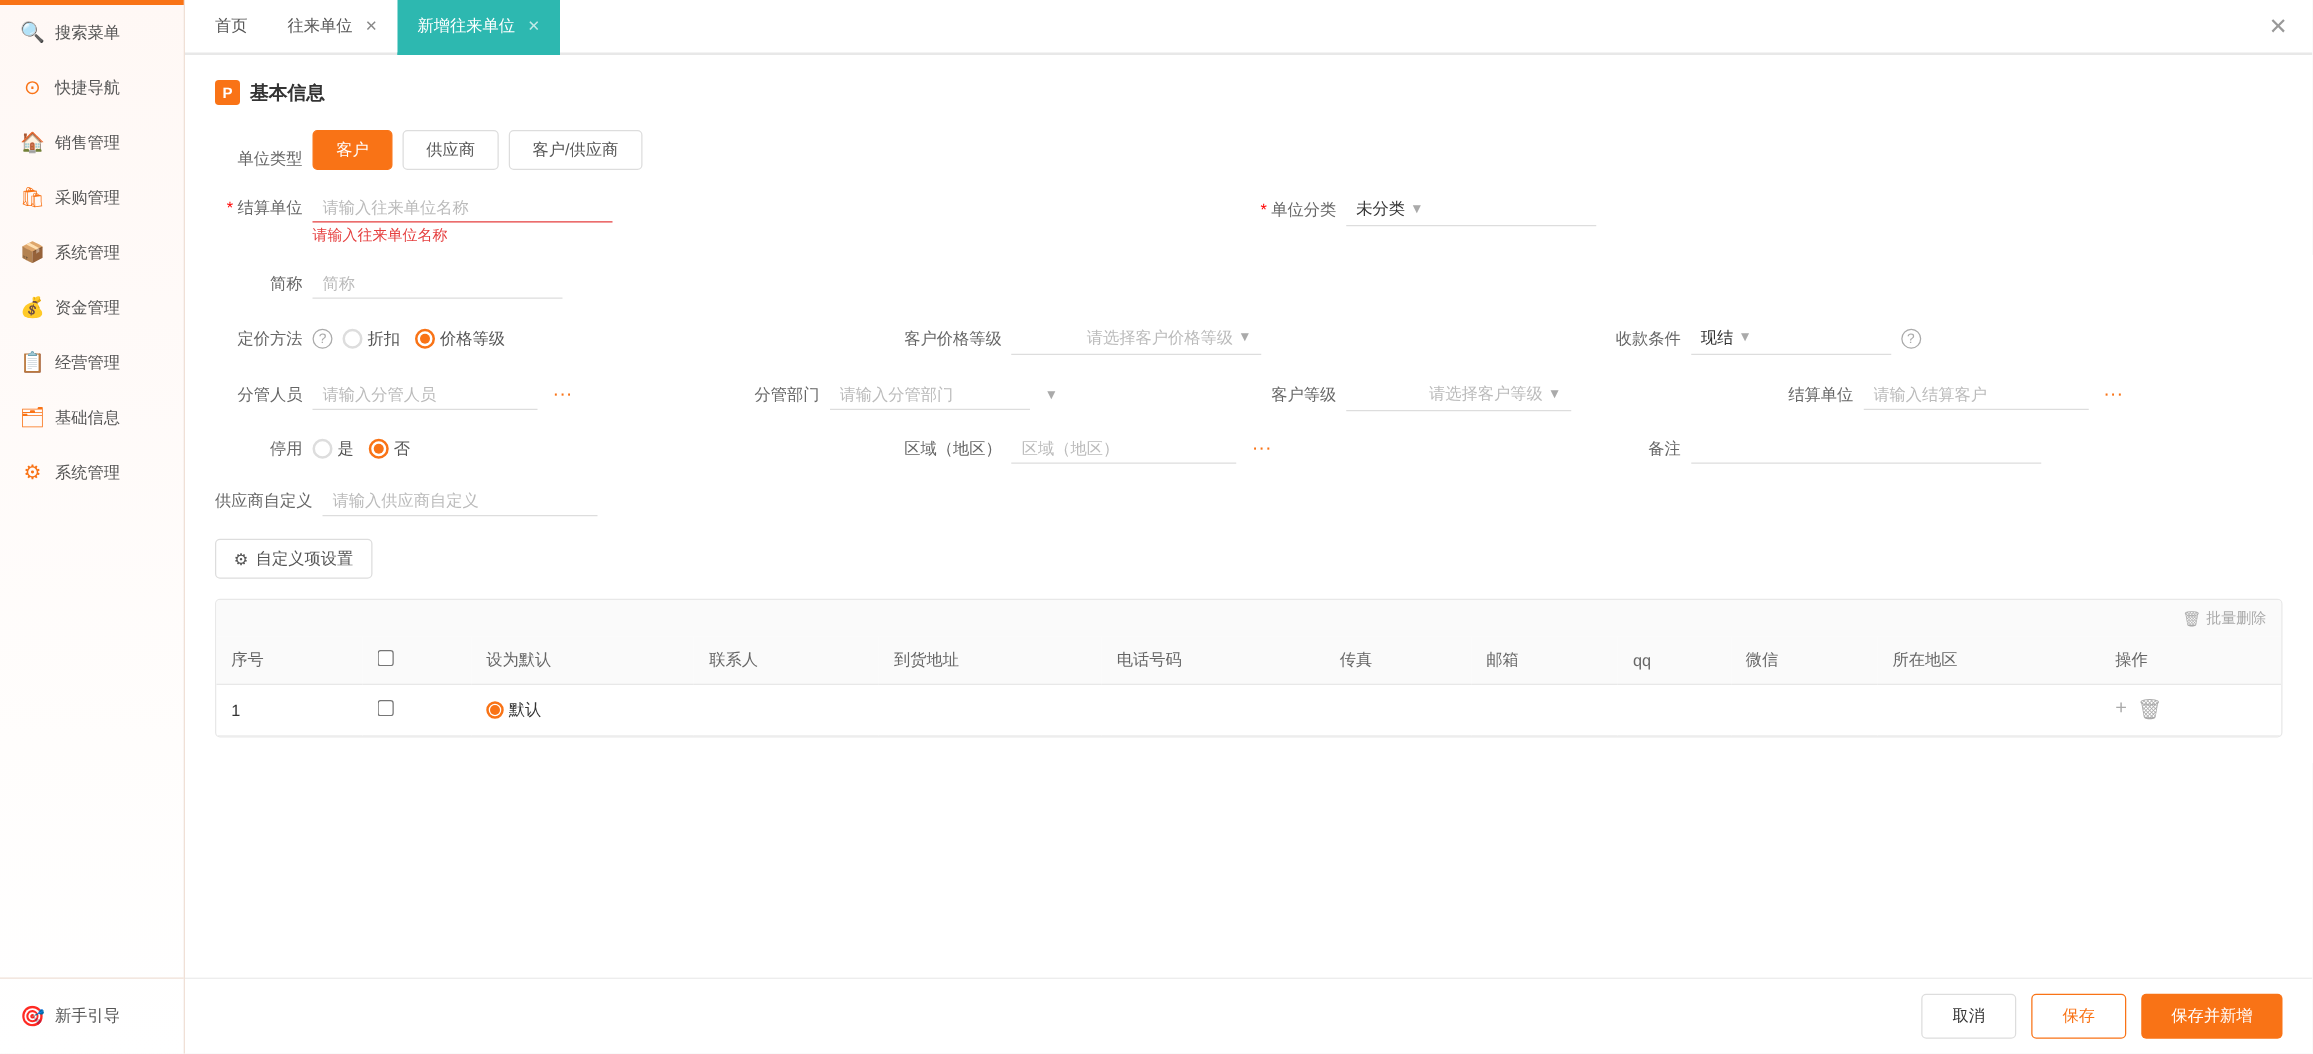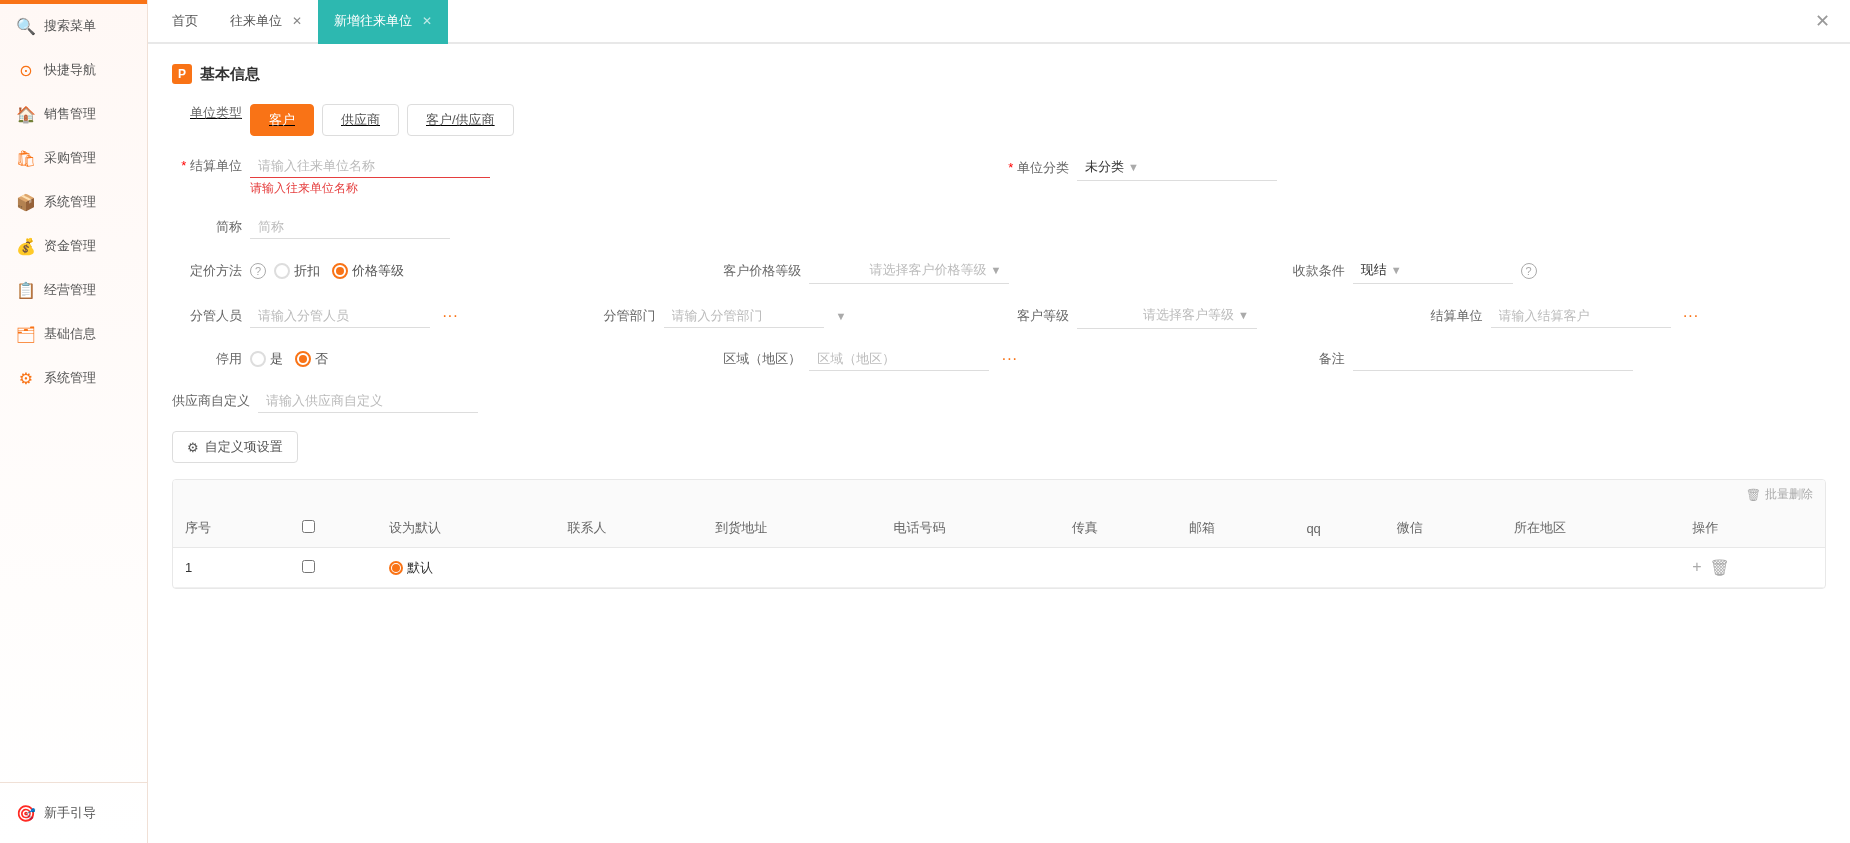--- a/index.html
+++ b/index.html
@@ -482,7 +482,7 @@
     </div>
 
     <div class="form-row">
-      <div class="form-field" style="align-items:flex-start;text-decoration:underline;">
+      <div class="form-field" style="align-items:flex-end;">
         <span class="form-label">单位类型</span>
         <div class="btn-group" style="margin-bottom:0;">
           <button class="btn active">客户</button>

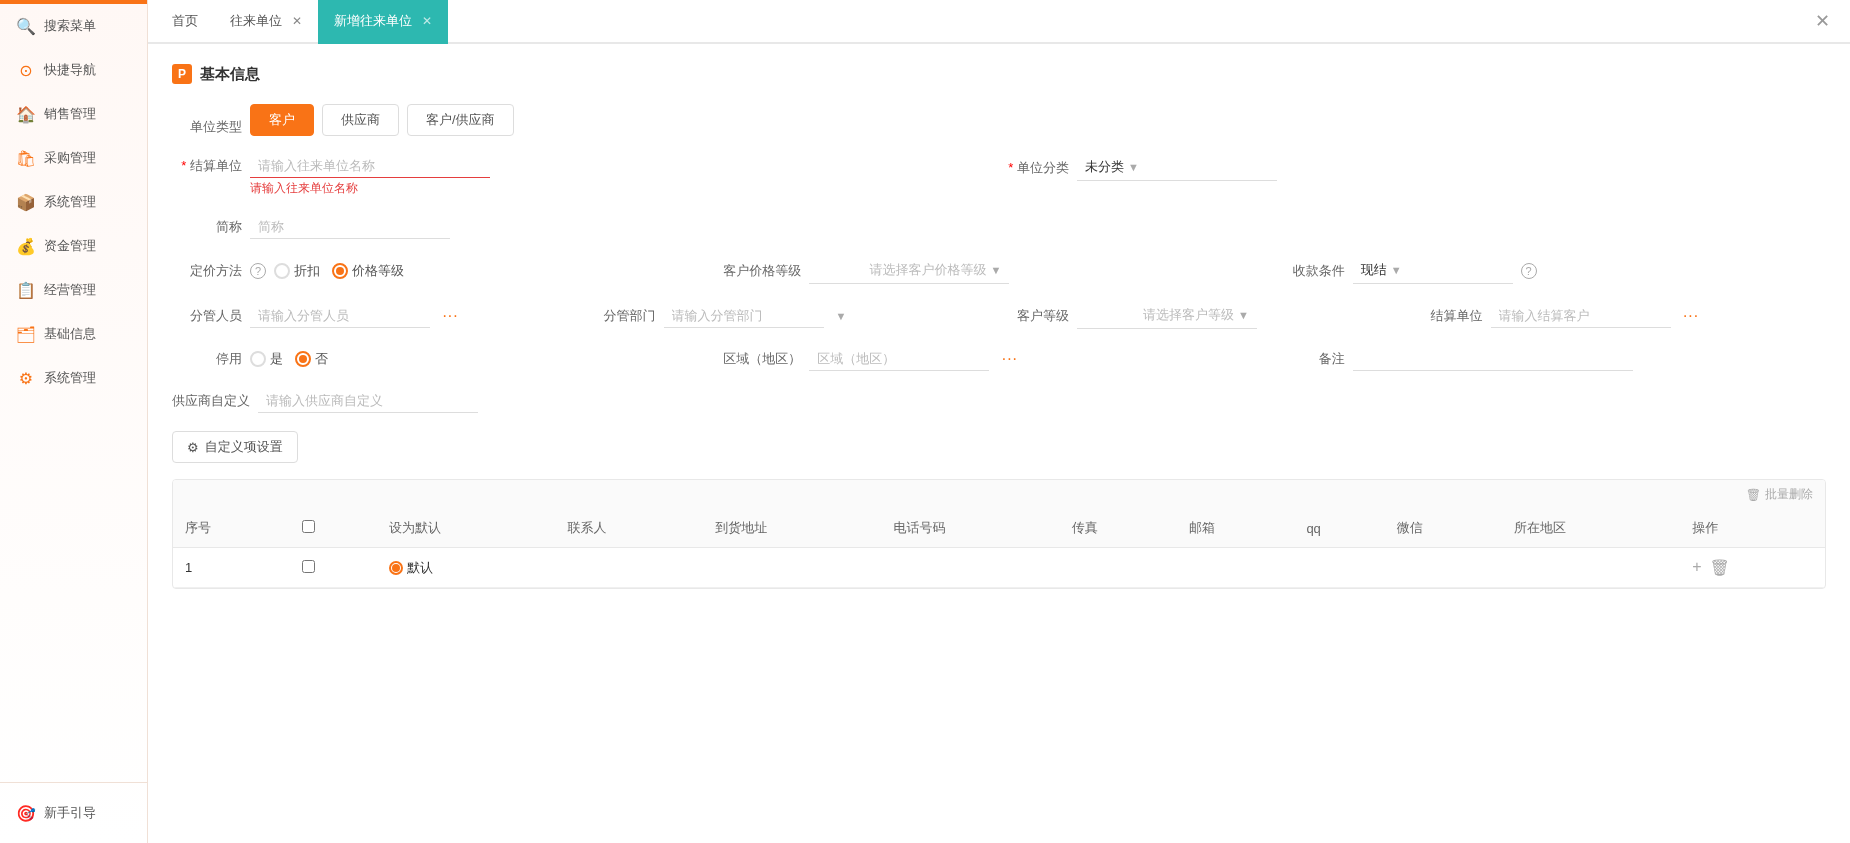--- a/index.html
+++ b/index.html
@@ -668,6 +668,11 @@
 
   </div>
 
+  <div class="bottom-bar">
+    <button class="btn-cancel">取消</button>
+    <button class="btn-save">保存</button>
+    <button class="btn-save-new">保存并新增</button>
+  </div>
 
 </div>
 

